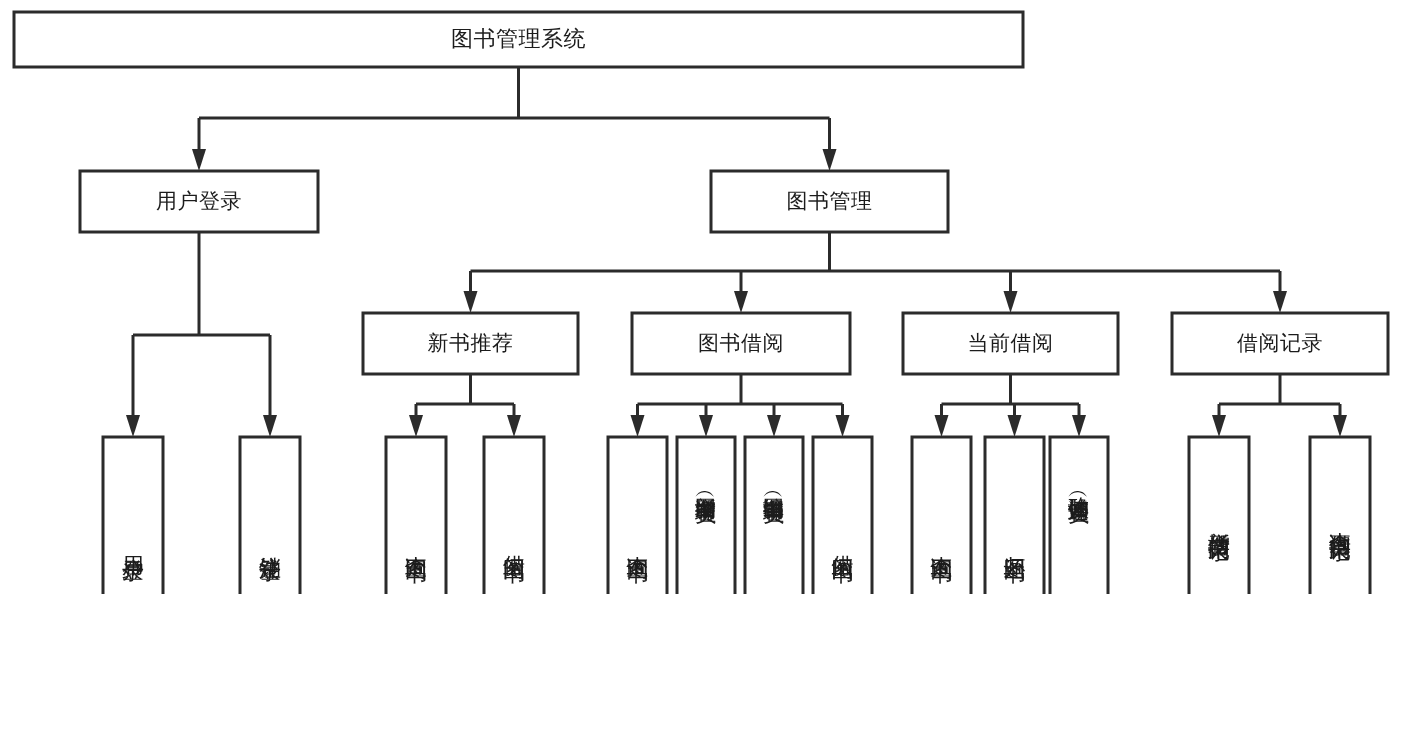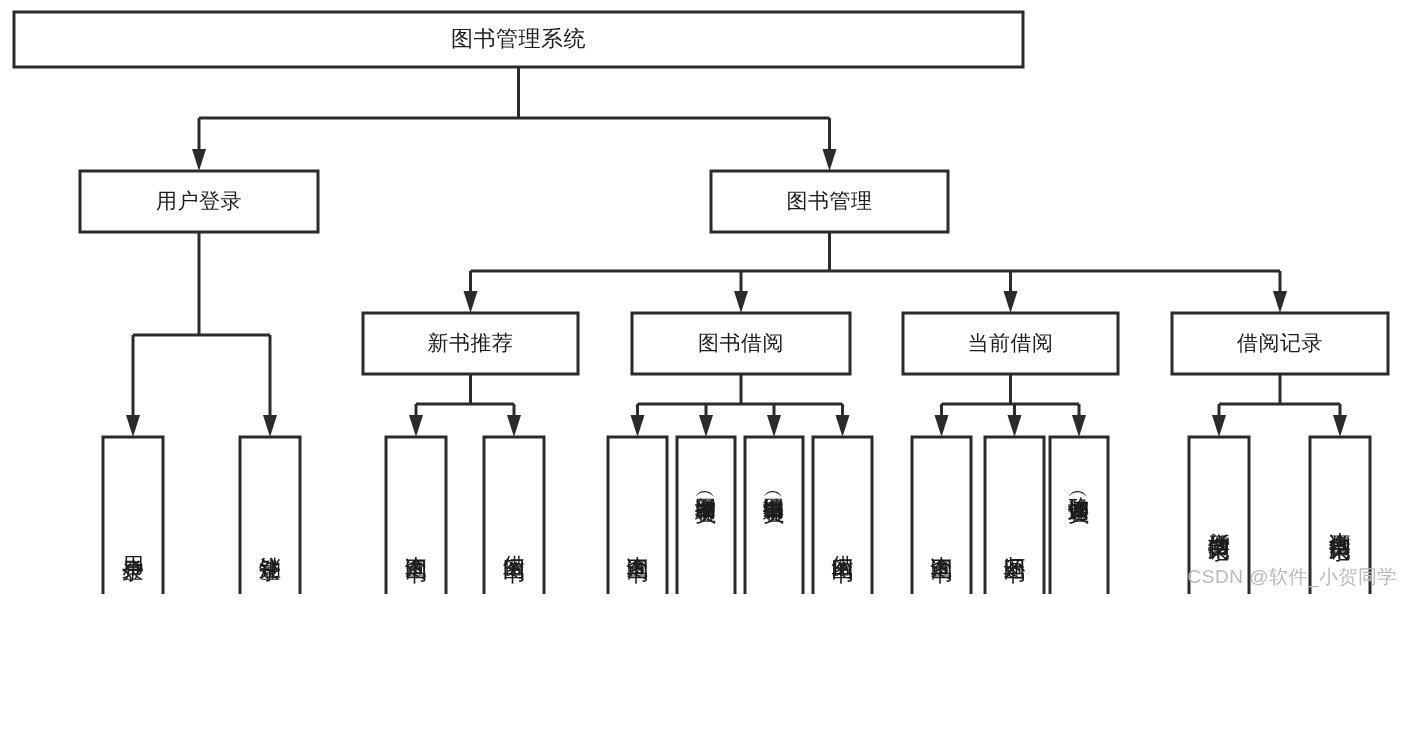--- a/index.html
+++ b/index.html
@@ -253,7 +253,6 @@
       </div>
     </div>
 
-  <div class="watermark">CSDN @软件_小贺同学</div>
 </div>
 
 </body></html>

